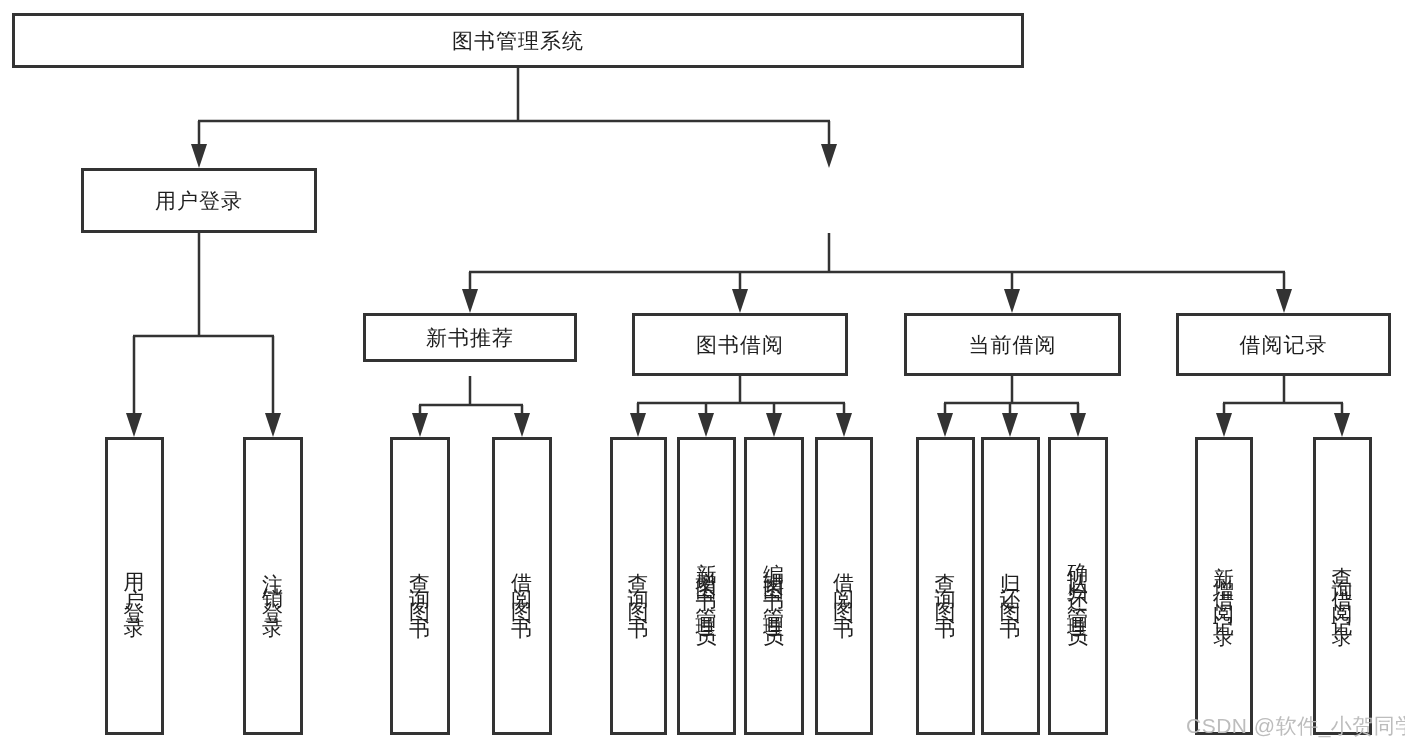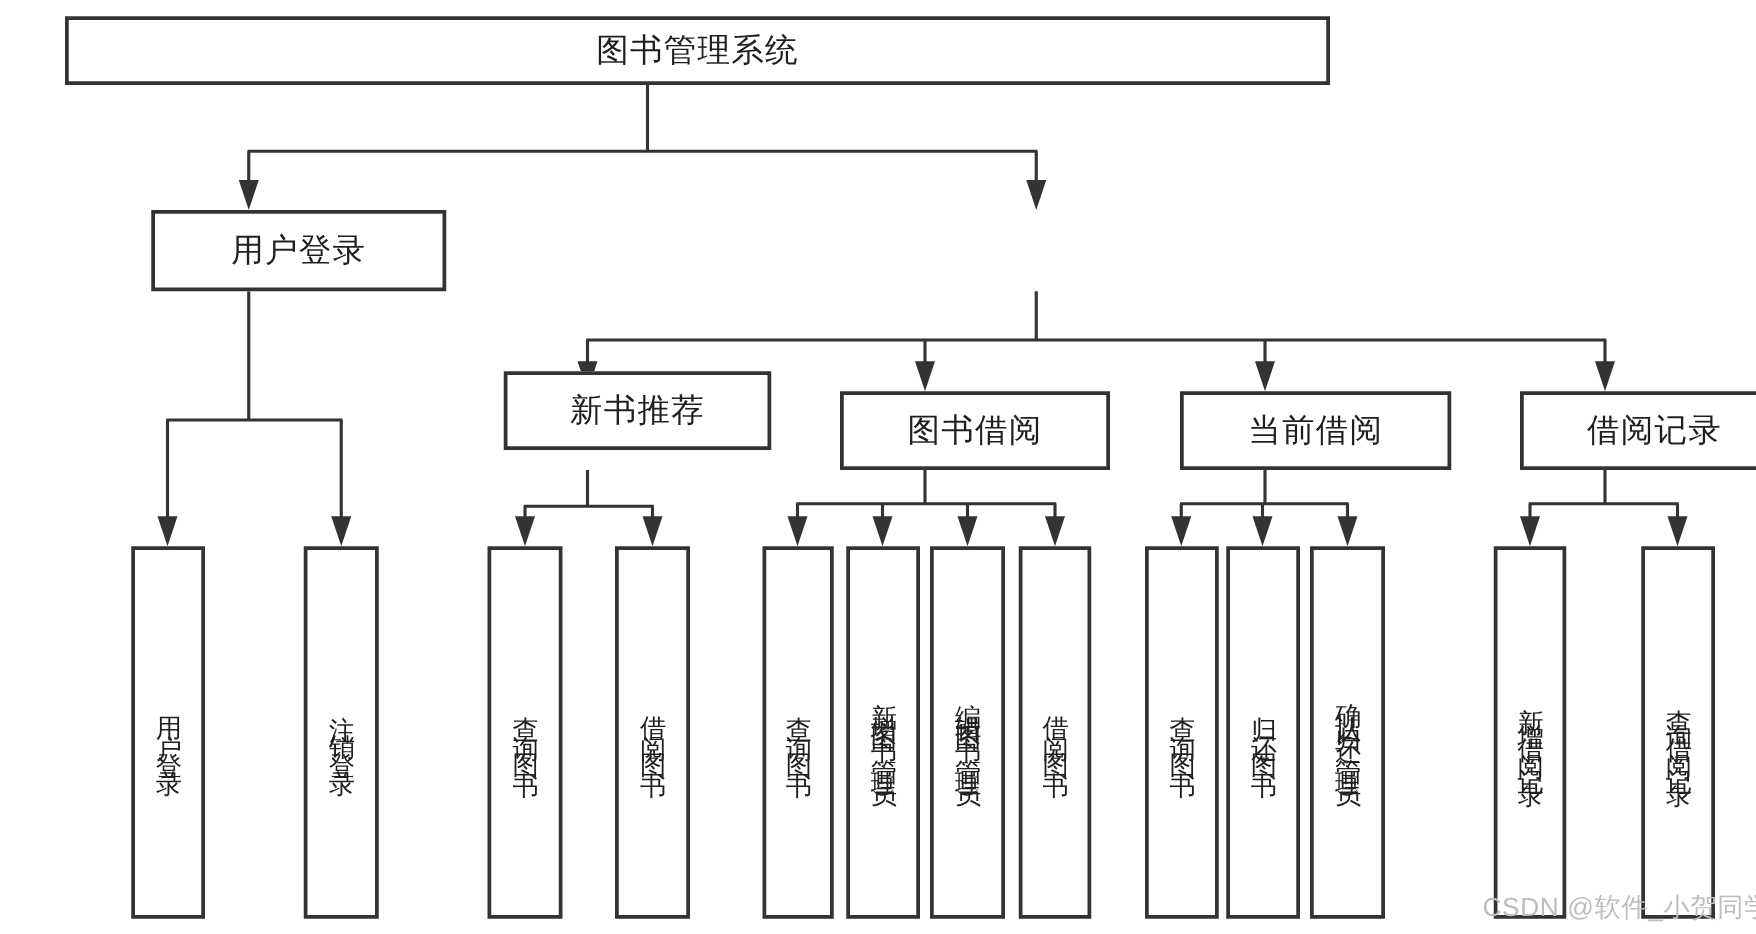--- a/index.html
+++ b/index.html
@@ -21,7 +21,7 @@
     justify-content:center;
     color:#1f1f1f;
   }
-  .node.h{font-size:26px;letter-spacing:1px;margin-left:40px;}
+  .node.h{font-size:21px;letter-spacing:1px;}
   .node.leaf{top:437px;height:298px;}
   .vtext{
     writing-mode:vertical-rl;

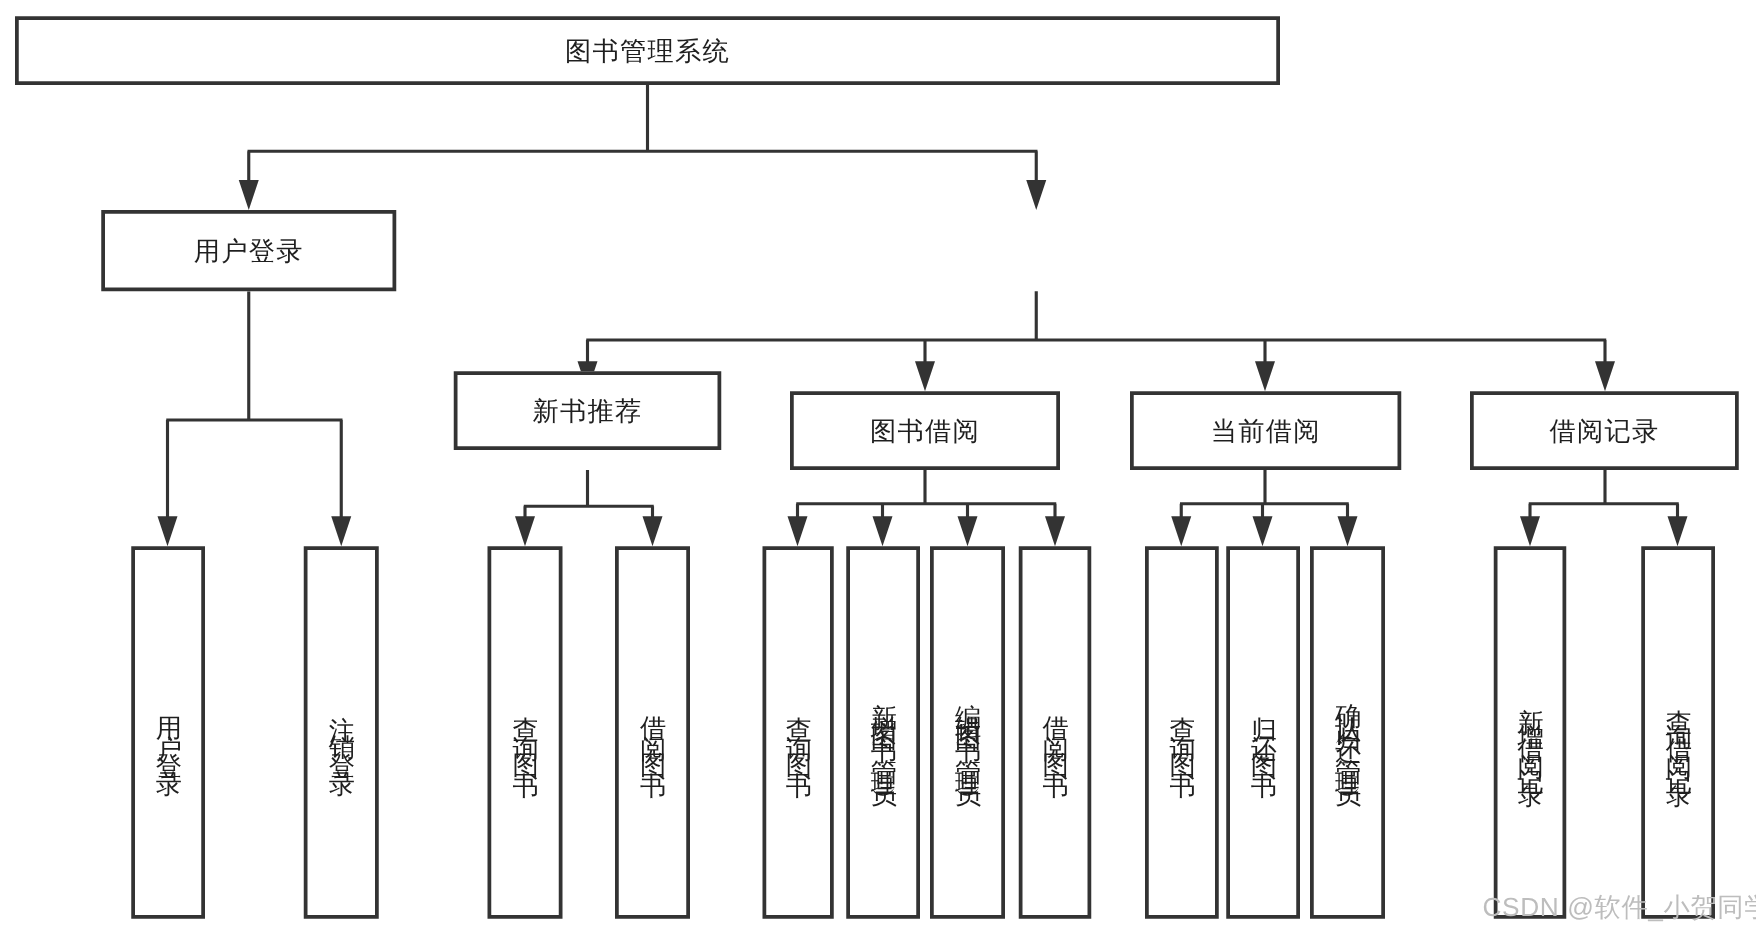--- a/index.html
+++ b/index.html
@@ -87,7 +87,7 @@
     <span>用户登录</span>
   </div>
 
-  <div class="node h" style="left:363px;top:297px;width:214px;height:63px">
+  <div class="node h" style="left:363px;top:313px;width:214px;height:49px">
     <span>新书推荐</span>
   </div>
   <div class="node h" style="left:632px;top:313px;width:216px;height:63px">

